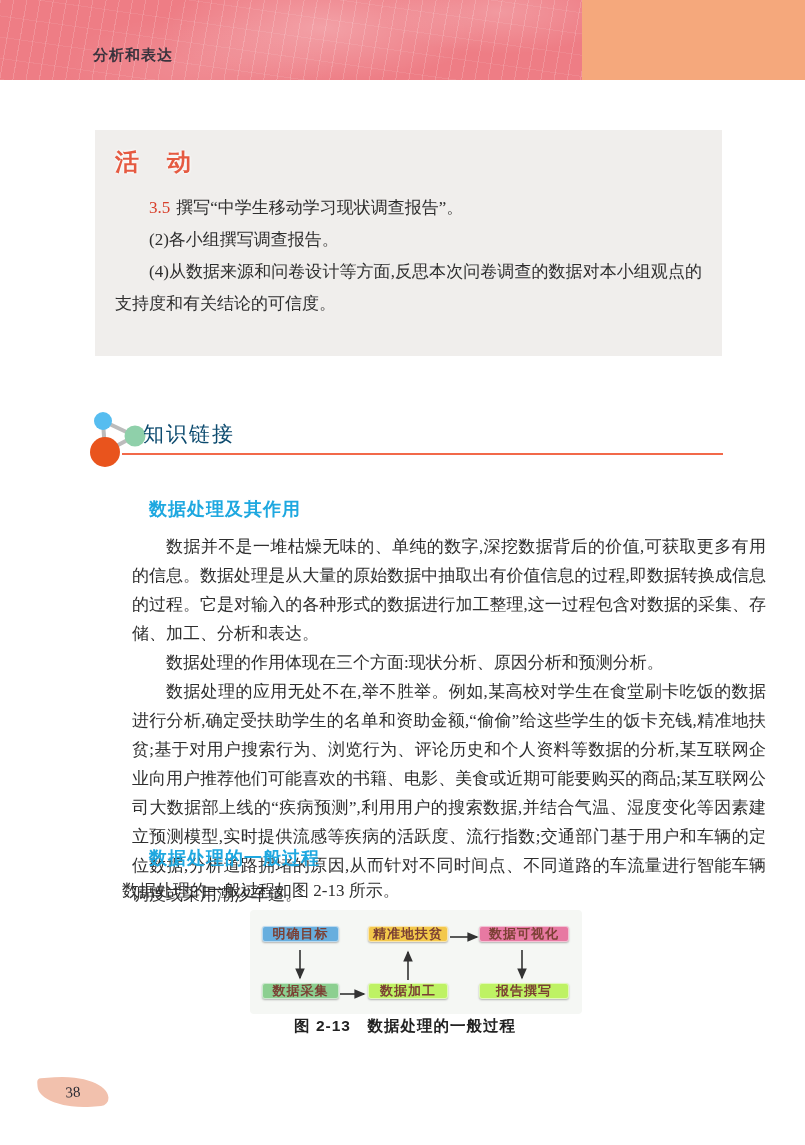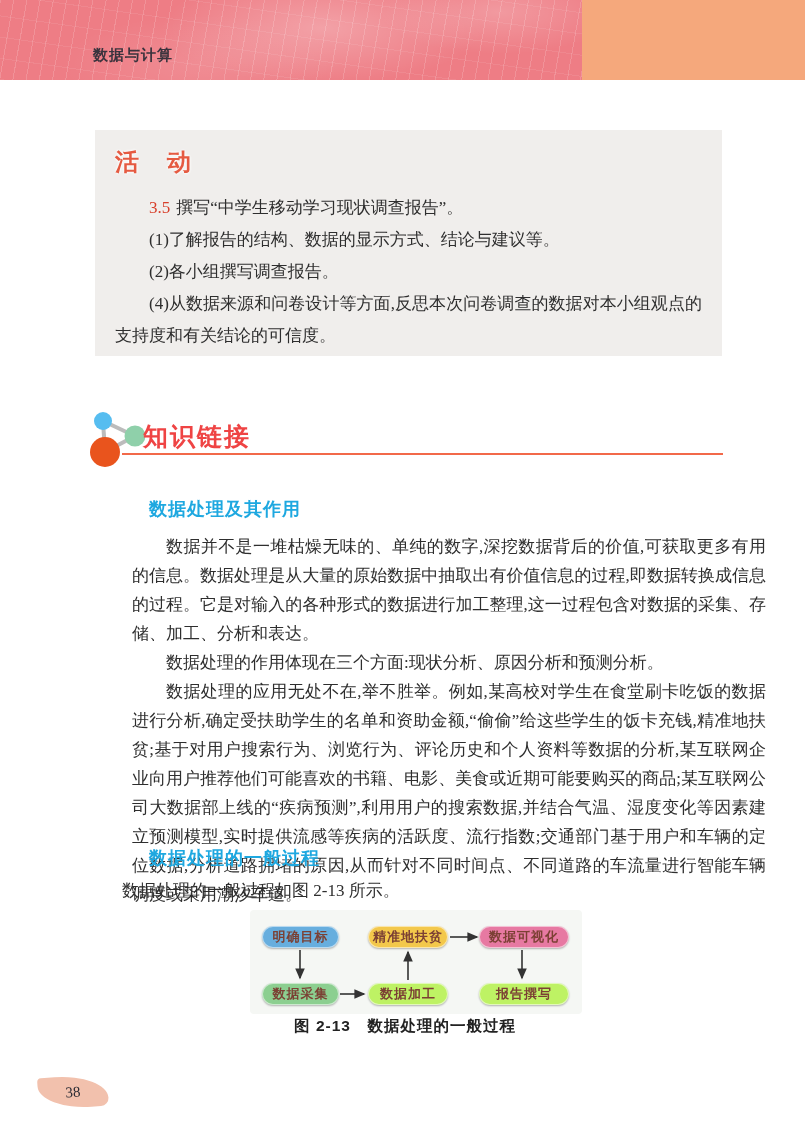--- a/index.html
+++ b/index.html
@@ -96,7 +96,7 @@
 
   <div class="header">
     <div class="header-accent"></div>
-    <div class="header-title">数据与计算</div>
+    <div class="header-title">分析和表达</div>
   </div>
 
   <div class="activity">

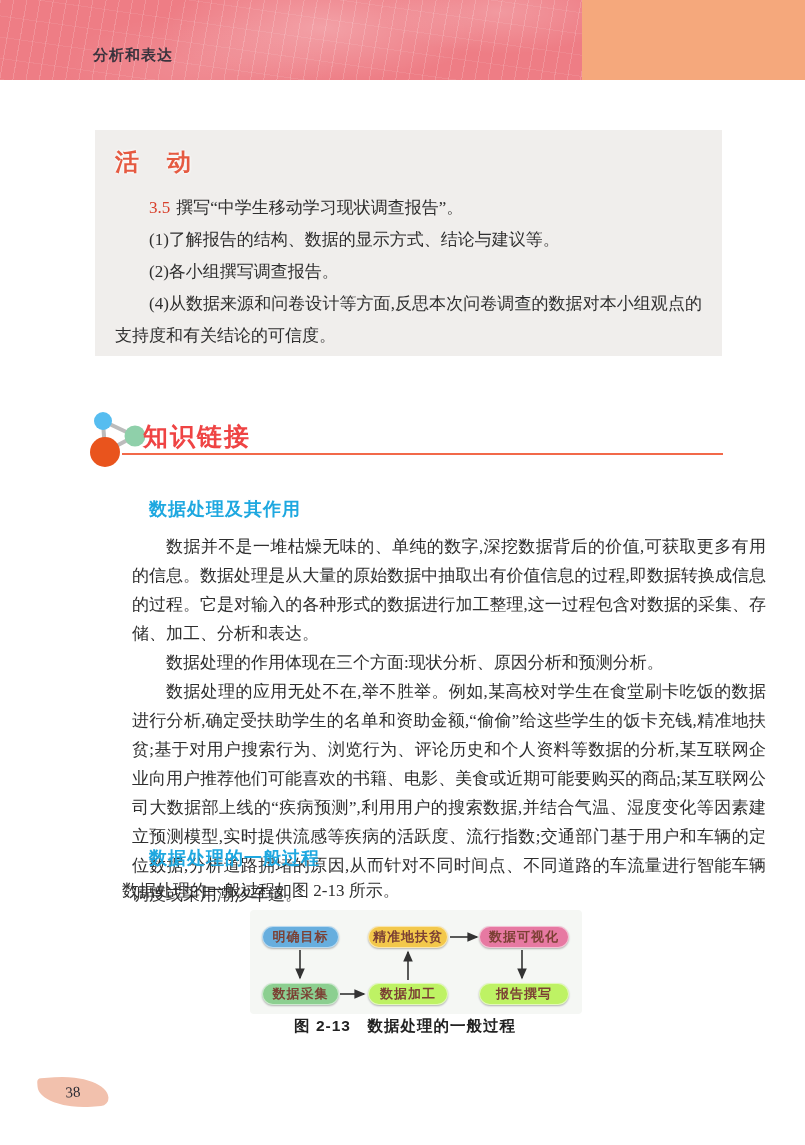--- a/index.html
+++ b/index.html
@@ -102,7 +102,6 @@
   <div class="activity">
     <div class="activity-title">活　动</div>
     <p><span class="red-num">3.5</span><span>撰写“中学生移动学习现状调查报告”。</span></p>
-    <p>(1)了解报告的结构、数据的显示方式、结论与建议等。</p>
     <p>(2)各小组撰写调查报告。</p>
     <p>(4)从数据来源和问卷设计等方面,反思本次问卷调查的数据对本小组观点的支持度和有关结论的可信度。</p>
   </div>

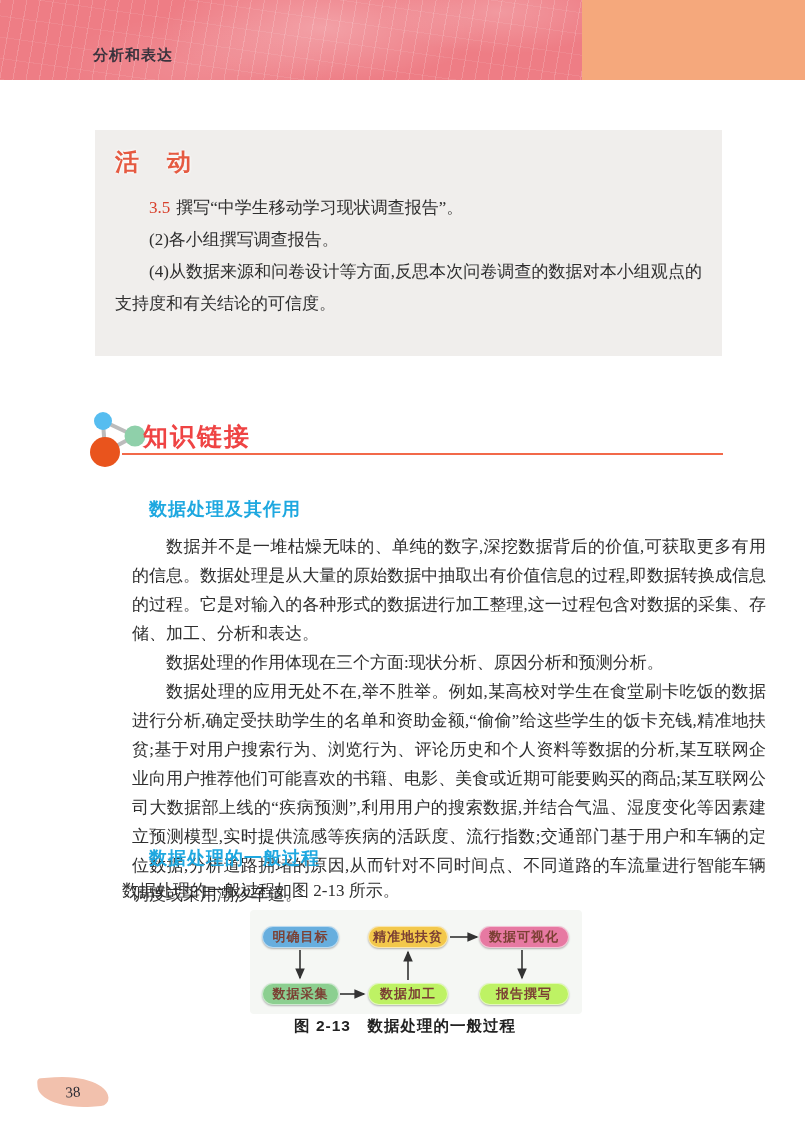--- a/index.html
+++ b/index.html
@@ -45,7 +45,7 @@
   .kl-title{
     position:absolute;left:143px;top:420px;
     font-family:"Liberation Sans","DejaVu Sans",sans-serif;
-    font-size:25px;font-weight:bold;color:#ef4444;letter-spacing:2px;
+    font-size:21px;font-weight:normal;color:#0c4a6e;letter-spacing:2px;
   }
   .kl-line{position:absolute;left:122px;top:453px;width:601px;height:2px;background:#f2694a;}
   

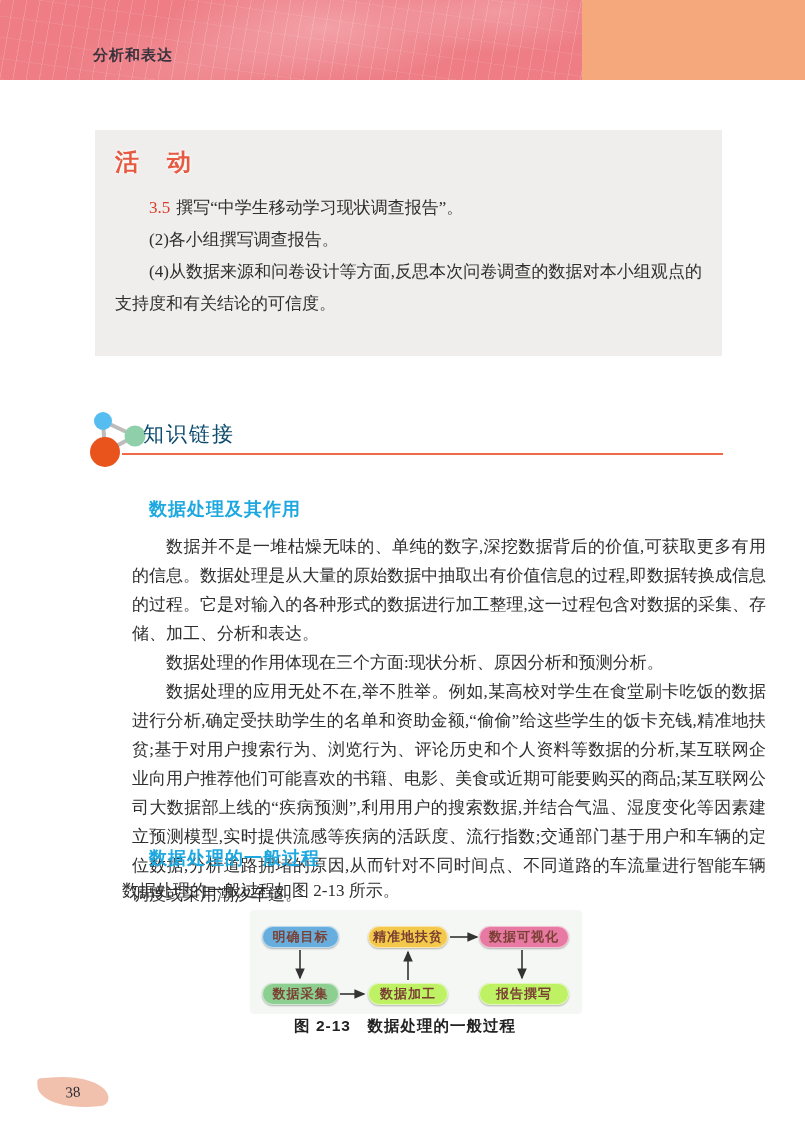--- a/index.html
+++ b/index.html
@@ -68,7 +68,7 @@
     background:#f5f7f4;border-radius:4px;
   }
   .pill{
-    position:absolute;height:22px;border-radius:11px;
+    position:absolute;height:16px;border-radius:3px;
     display:flex;align-items:center;justify-content:center;
     font-family:"Liberation Sans","DejaVu Sans",sans-serif;
     font-size:13px;font-weight:bold;color:#7b4034;

